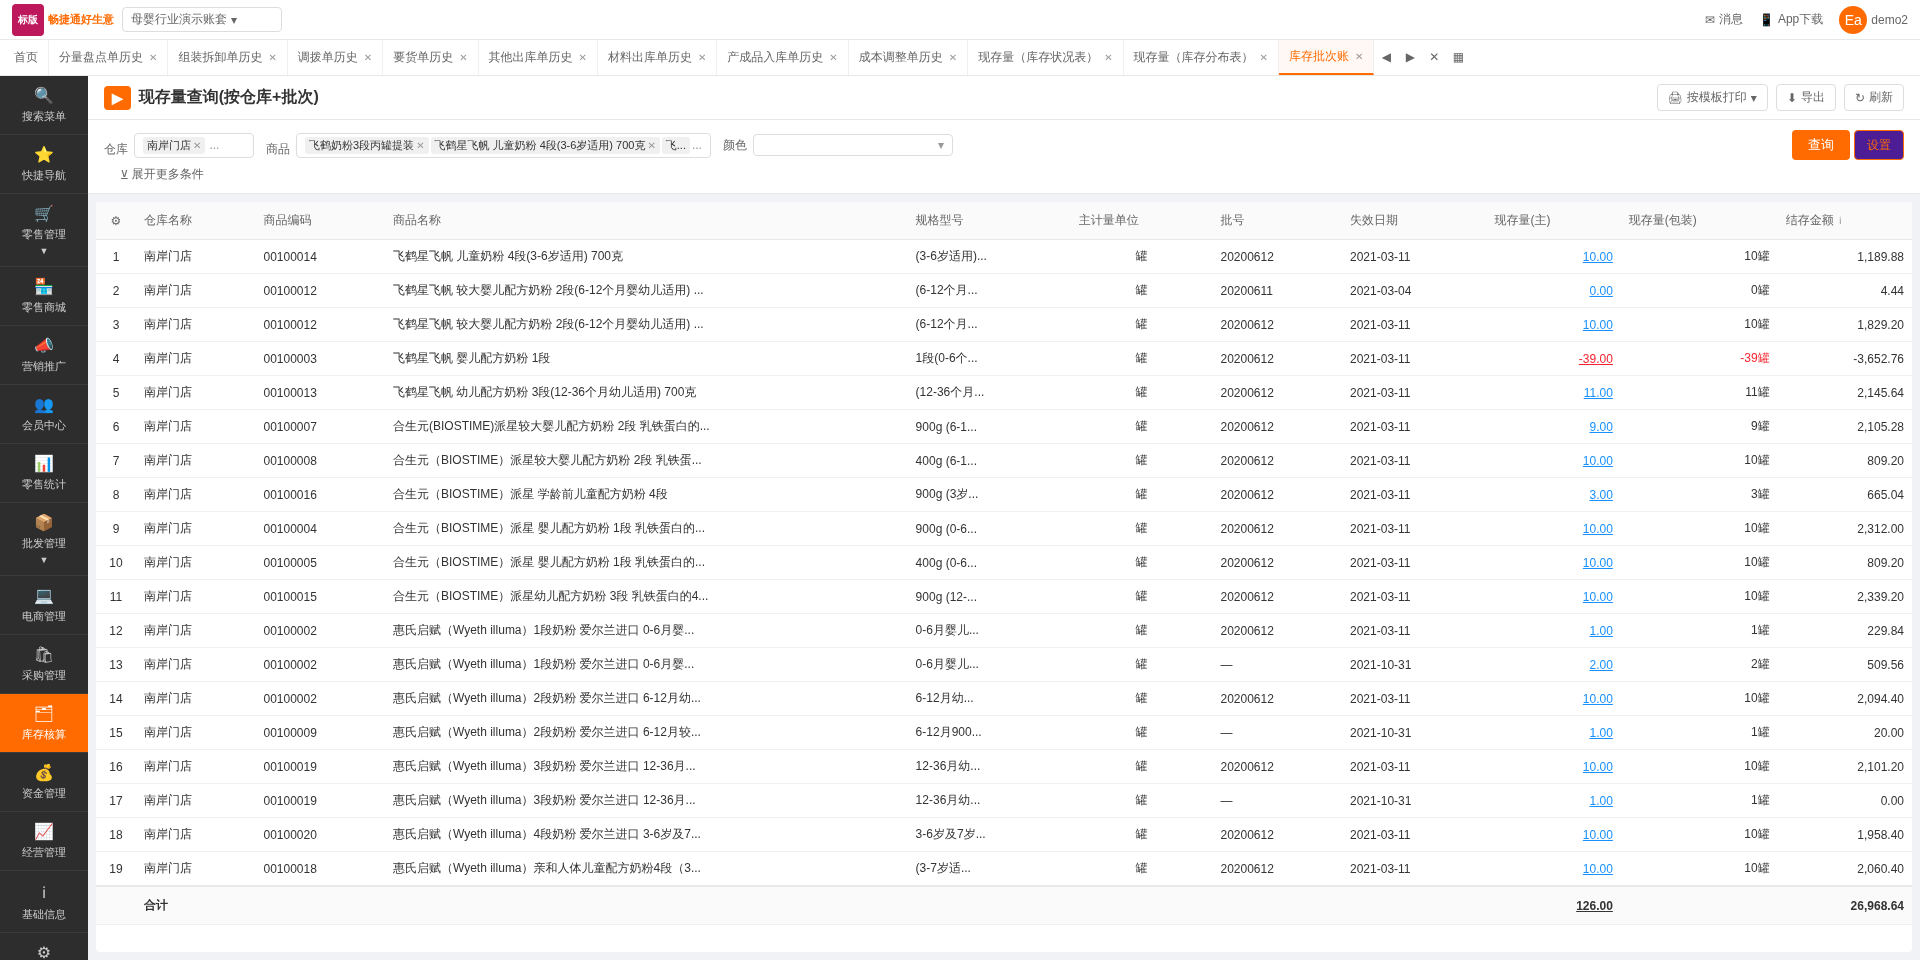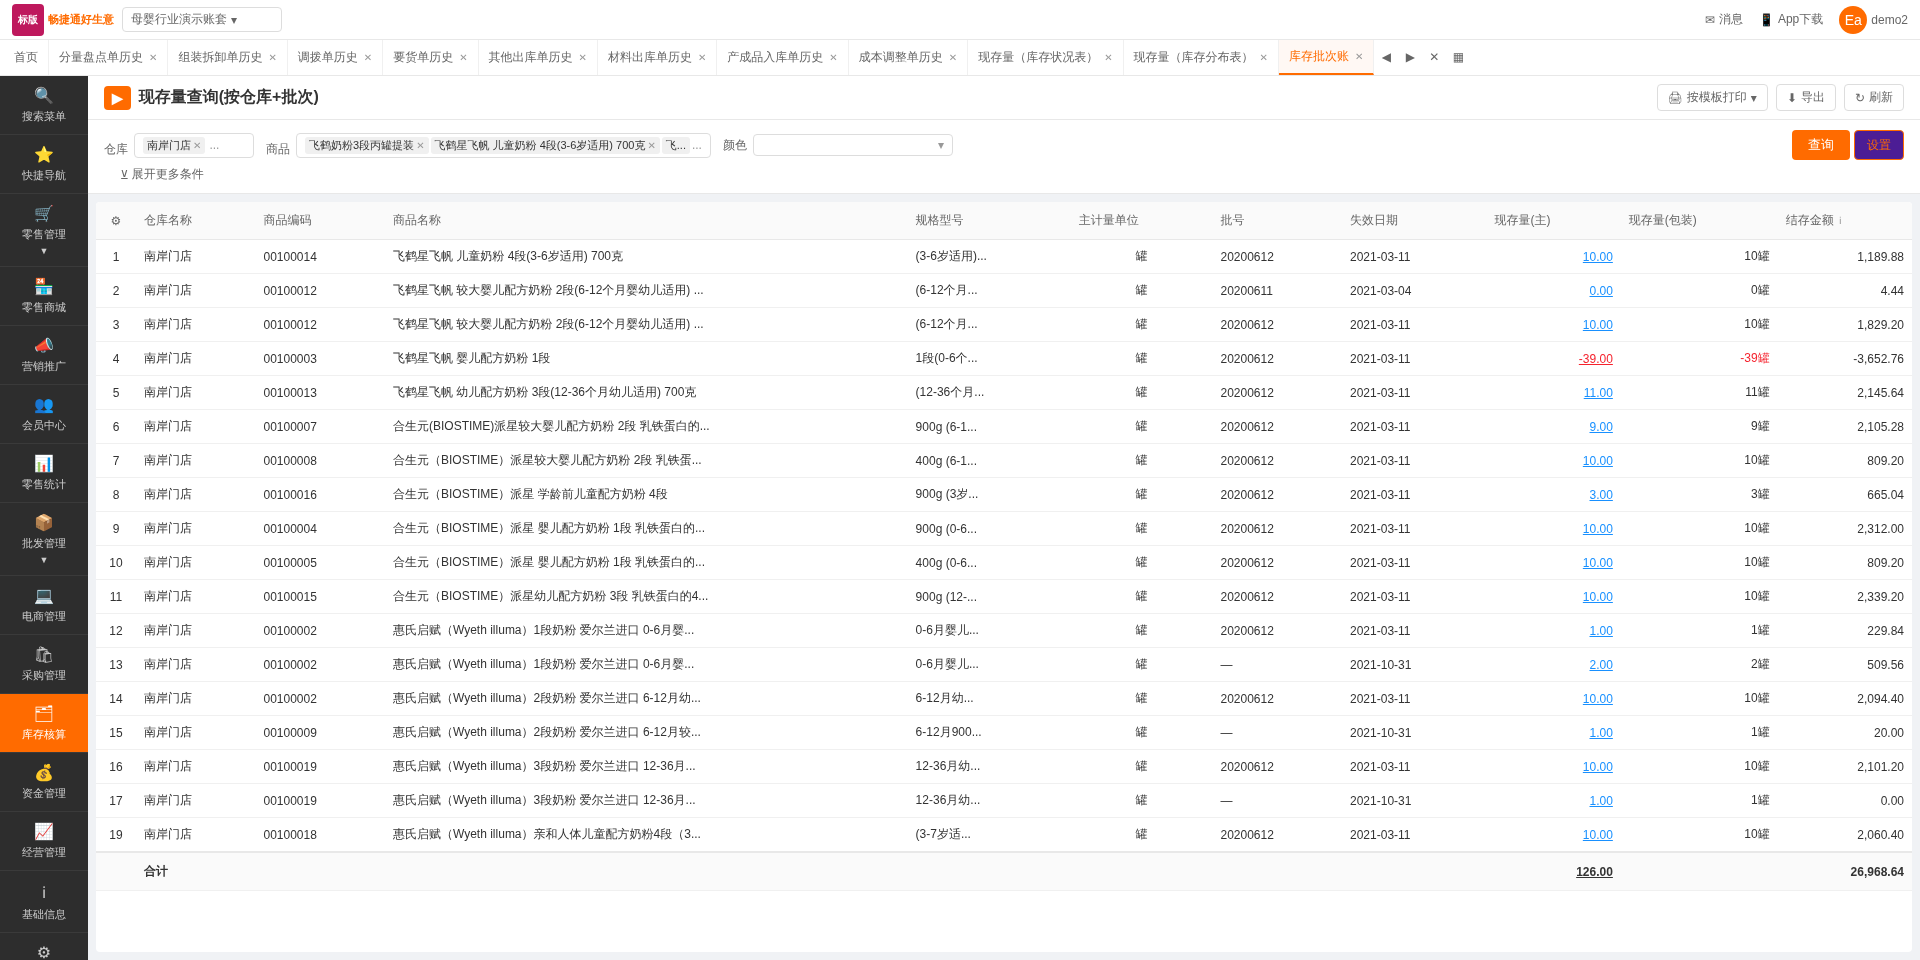--- a/index.html
+++ b/index.html
@@ -538,6 +538,19 @@
     <td class="num ">0.00</td>
   </tr>
             <tr>
+    <td class="row-num">18</td>
+    <td>南岸门店</td>
+    <td>00100020</td>
+    <td style="max-width:280px;overflow:hidden;text-overflow:ellipsis;">惠氏启赋（Wyeth illuma）4段奶粉 爱尔兰进口 3-6岁及7...</td>
+    <td>3-6岁及7岁...</td>
+    <td class="center">罐</td>
+    <td>20200612</td>
+    <td>2021-03-11</td>
+    <td class="num"><span class="link-text ">10.00</span></td>
+    <td class="num"><span class="">10罐</span></td>
+    <td class="num ">1,958.40</td>
+  </tr>
+            <tr>
     <td class="row-num">19</td>
     <td>南岸门店</td>
     <td>00100018</td>

